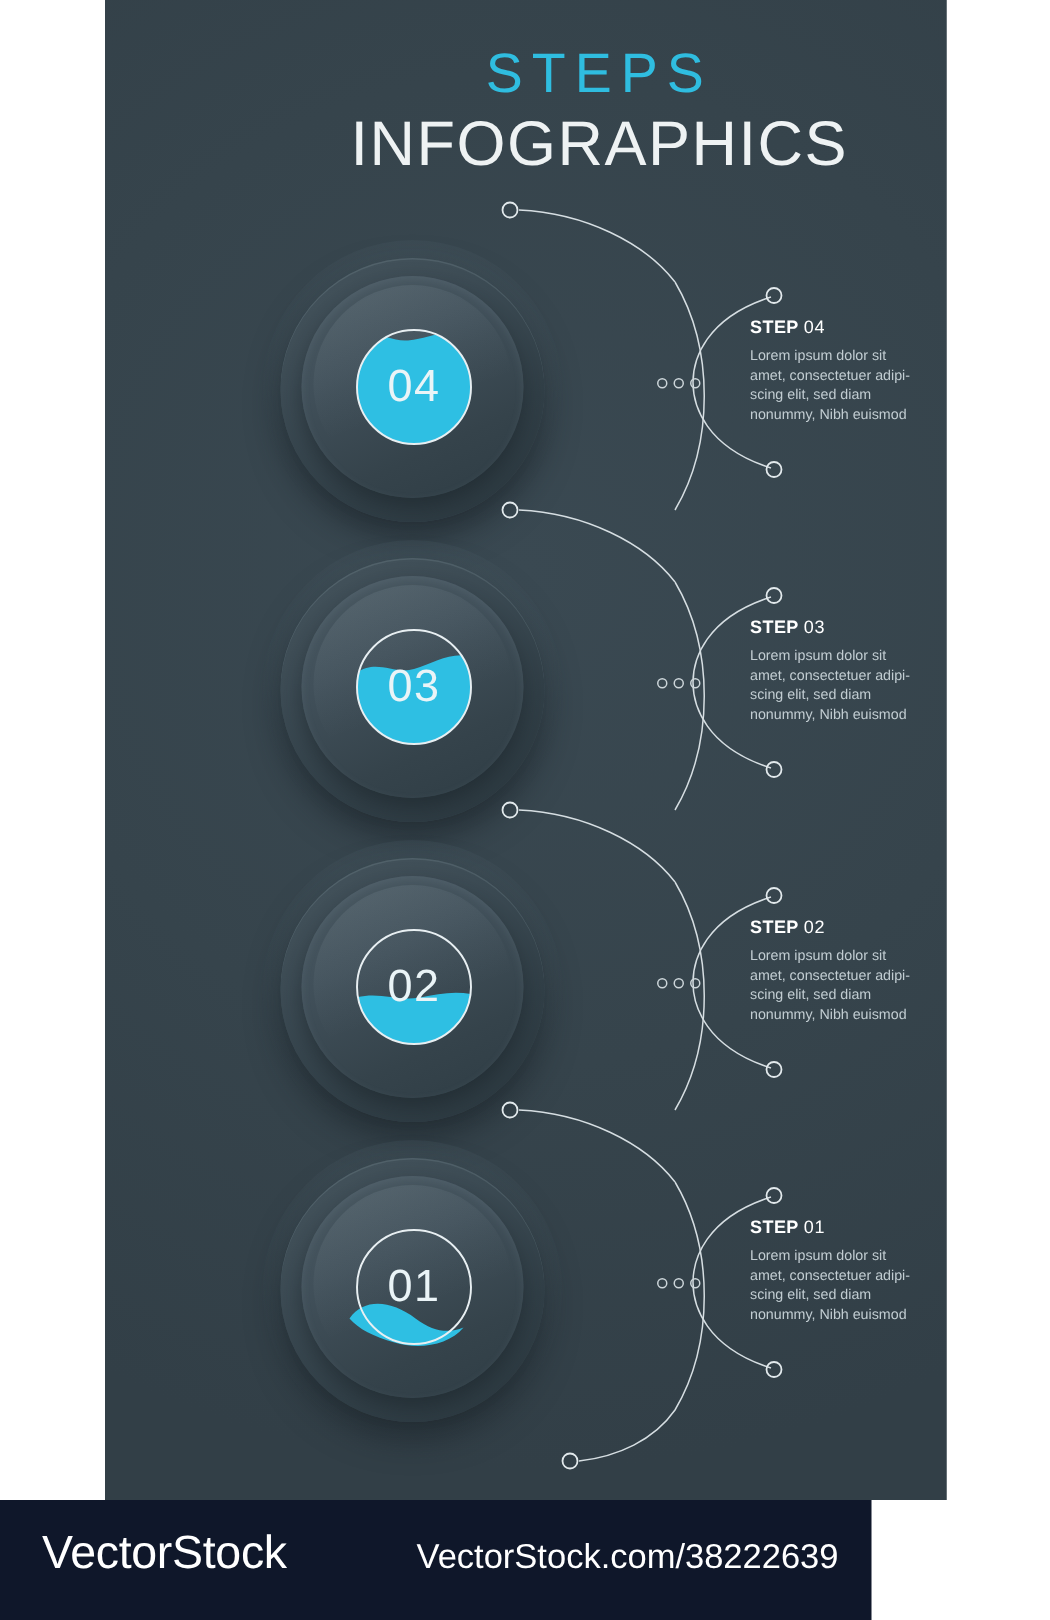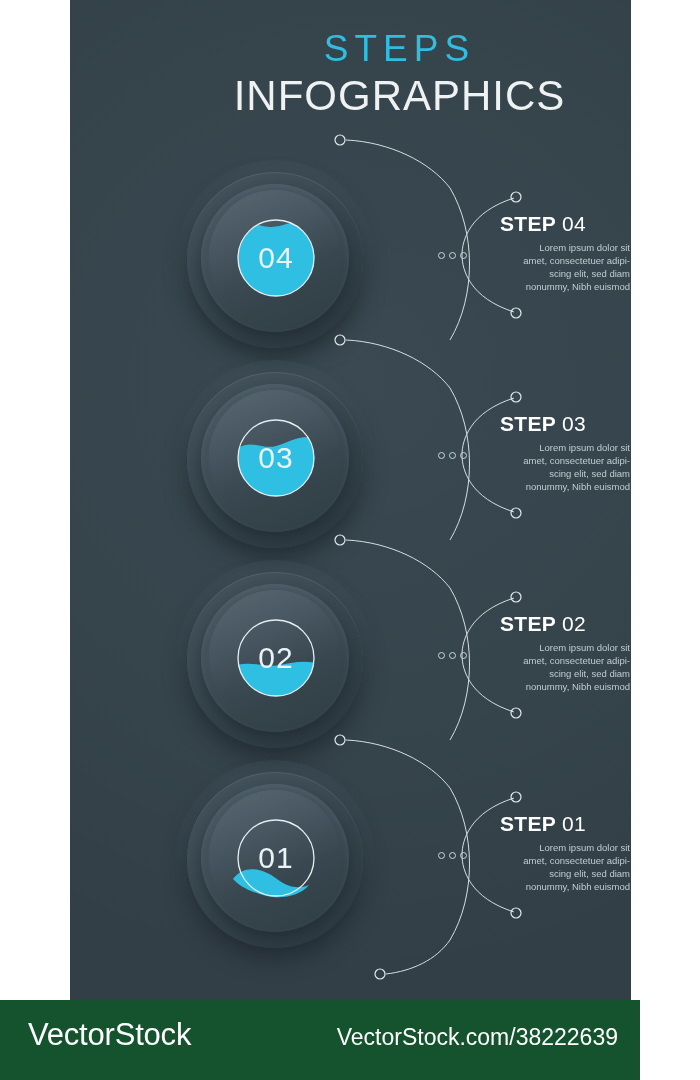--- a/index.html
+++ b/index.html
@@ -85,7 +85,7 @@
   
   .txt{position:absolute;left:430px;top:52px;width:130px;}
   .txt .title{
-    color:#ffffff;font-size:21px;line-height:1.1;margin:0 0 7px 0;white-space:nowrap;
+    color:#ffffff;font-size:12px;line-height:1.1;margin:0 0 7px 0;white-space:nowrap;
   }
   .txt .title b{font-weight:700;letter-spacing:.3px;}
   .txt .title span{font-weight:300;letter-spacing:.5px;}

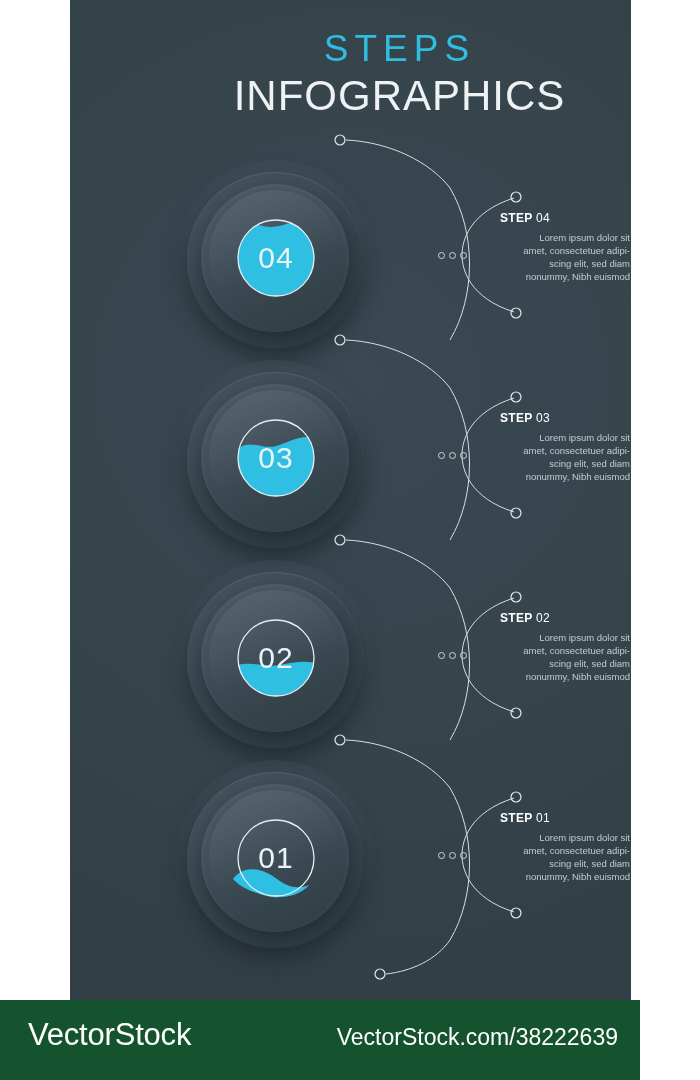--- a/index.html
+++ b/index.html
@@ -90,7 +90,7 @@
   .txt .title b{font-weight:700;letter-spacing:.3px;}
   .txt .title span{font-weight:300;letter-spacing:.5px;}
   .txt .body{
-    color:#c2cdd2;font-size:9.5px;line-height:1.36;font-weight:400;margin:0;text-align:right;
+    color:#c2cdd2;font-size:9.5px;line-height:1.36;font-weight:400;margin:0;
   }
   .txt .body div{white-space:nowrap;}
 

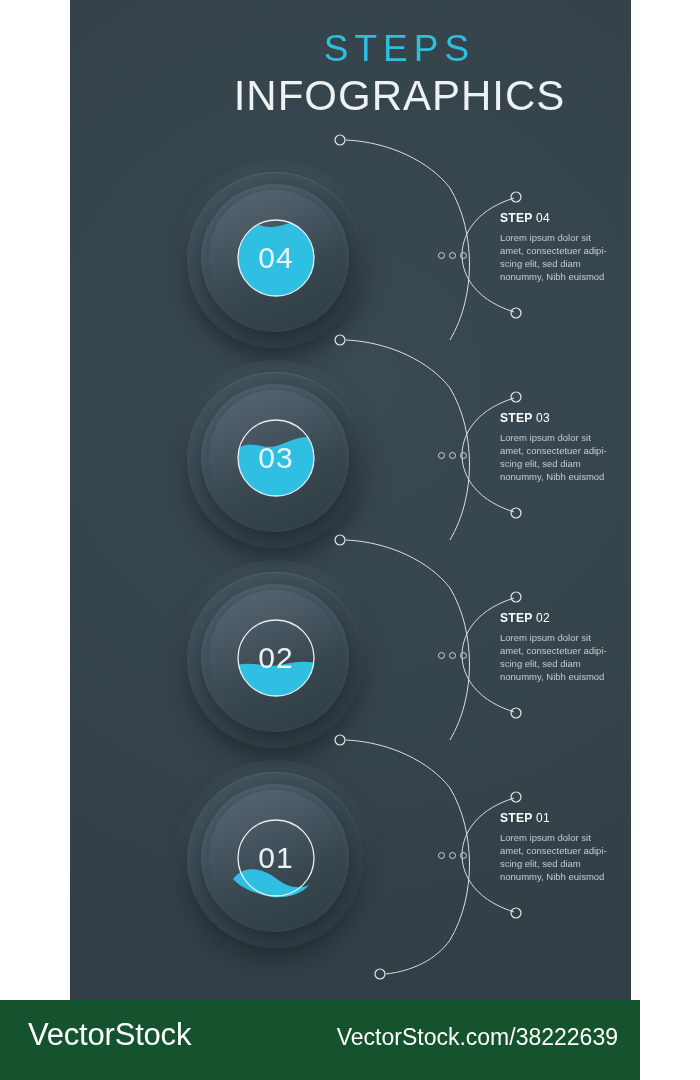--- a/index.html
+++ b/index.html
@@ -96,7 +96,7 @@
 
   
   .wm{
-    position:absolute;left:0;top:1000px;width:640px;height:80px;background:#14532d;
+    position:absolute;left:0;top:1000px;width:581px;height:80px;background:#0f172a;
   }
   .wm .brand{
     position:absolute;left:28px;top:17px;color:#ffffff;font-size:31px;font-weight:400;

